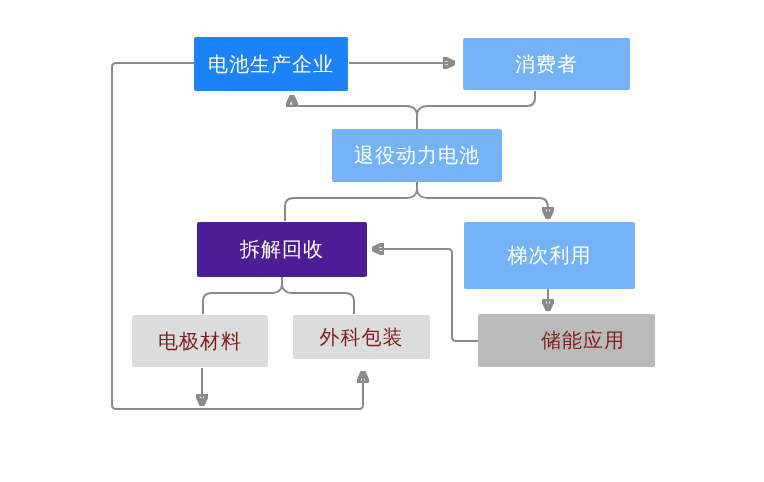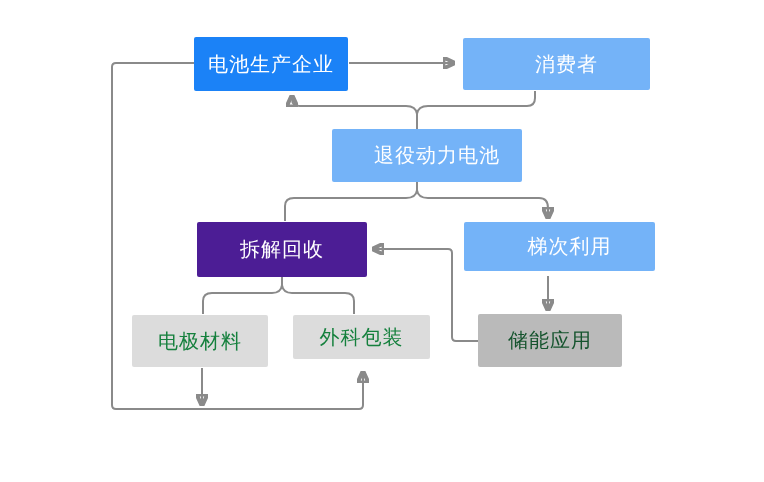--- a/index.html
+++ b/index.html
@@ -41,7 +41,7 @@
     white-space: nowrap;
   }
   .node-primary-blue { background: #1b82f7; }
-  .node-light-blue   { background: #74b3f8; padding-left: 20px; }
+  .node-light-blue   { background: #74b3f8; }
   .node-medium-blue  { background: #4c1d95; }
   .node-light-gray   { background: #dcdcdc; color: #15803d; }
   .node-dark-gray    { background: #bababa; color: #14532d; }

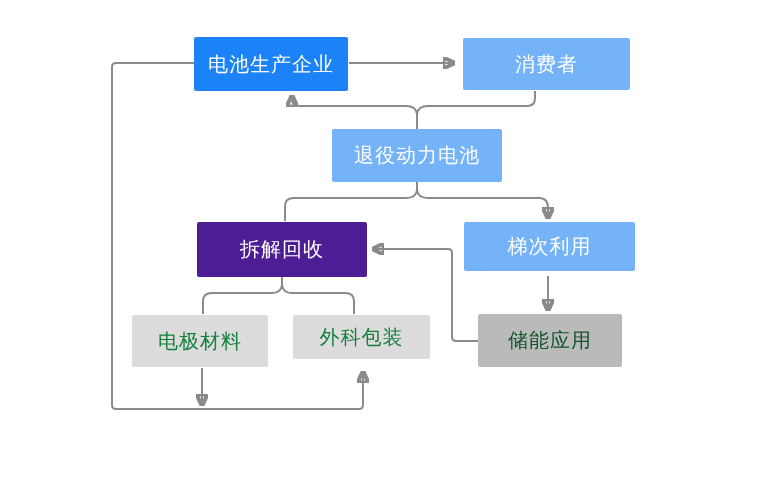--- a/index.html
+++ b/index.html
@@ -50,7 +50,7 @@
   .n-consumer  { left: 463px; top: 38px;  width: 167px; height: 52px; }
   .n-retired   { left: 332px; top: 129px; width: 170px; height: 53px; }
   .n-dismantle { left: 197px; top: 222px; width: 170px; height: 55px; }
-  .n-cascade   { left: 464px; top: 222px; width: 171px; height: 49px; }
+  .n-cascade   { left: 464px; top: 222px; width: 171px; height: 67px; }
   .n-electrode { left: 132px; top: 315px; width: 136px; height: 52px; }
   .n-packaging { left: 293px; top: 315px; width: 137px; height: 44px; }
   .n-storage   { left: 478px; top: 314px; width: 144px; height: 53px; }

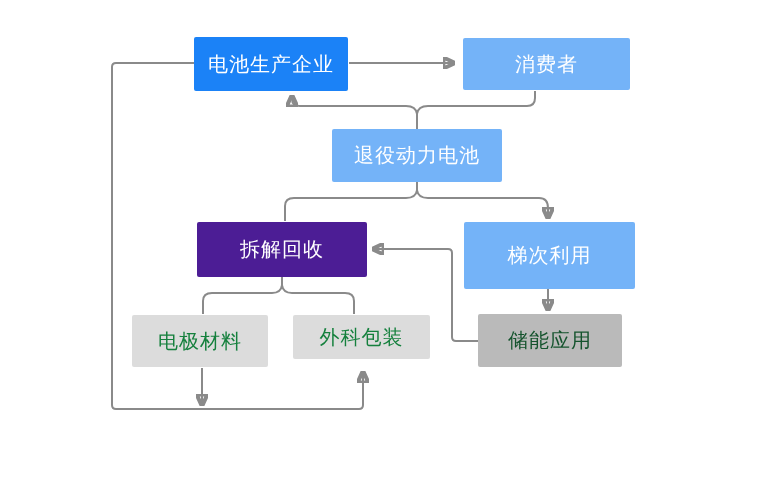--- a/index.html
+++ b/index.html
@@ -43,7 +43,7 @@
   .node-primary-blue { background: #1b82f7; }
   .node-light-blue   { background: #74b3f8; }
   .node-medium-blue  { background: #4c1d95; }
-  .node-light-gray   { background: #dcdcdc; color: #15803d; }
+  .node-light-gray   { background: #dcdcdc; color: #7f1d1d; }
   .node-dark-gray    { background: #bababa; color: #14532d; }
 
   .n-producer  { left: 194px; top: 37px;  width: 154px; height: 54px; }

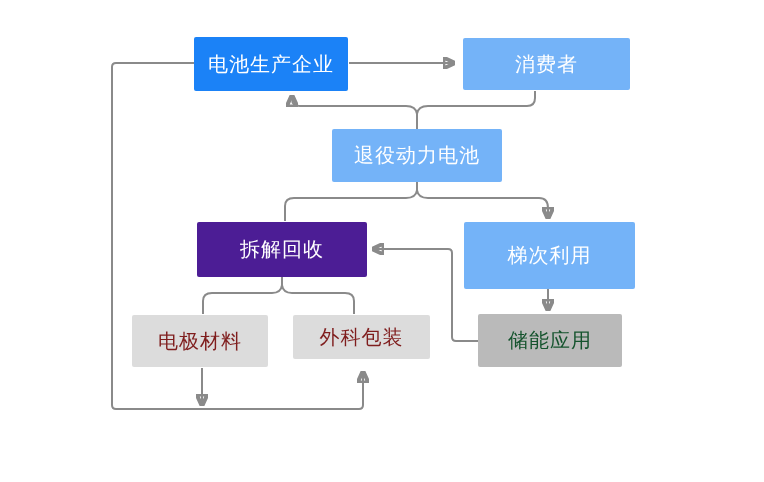--- a/index.html
+++ b/index.html
@@ -44,7 +44,7 @@
   .node-light-blue   { background: #74b3f8; }
   .node-medium-blue  { background: #4c1d95; }
   .node-light-gray   { background: #dcdcdc; color: #7f1d1d; }
-  .node-dark-gray    { background: #bababa; color: #14532d; }
+  .node-dark-gray    { background: #bababa; color: #7f1d1d; padding-left: 33px; }
 
   .n-producer  { left: 194px; top: 37px;  width: 154px; height: 54px; }
   .n-consumer  { left: 463px; top: 38px;  width: 167px; height: 52px; }

